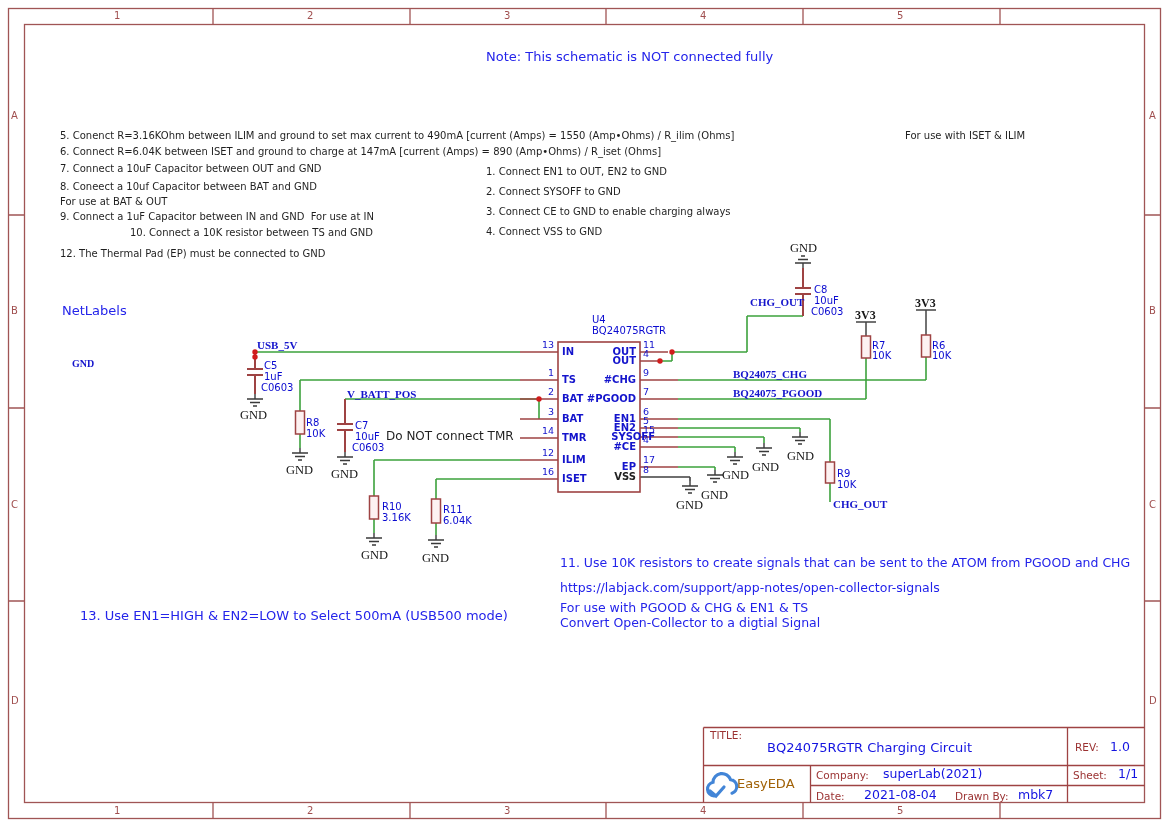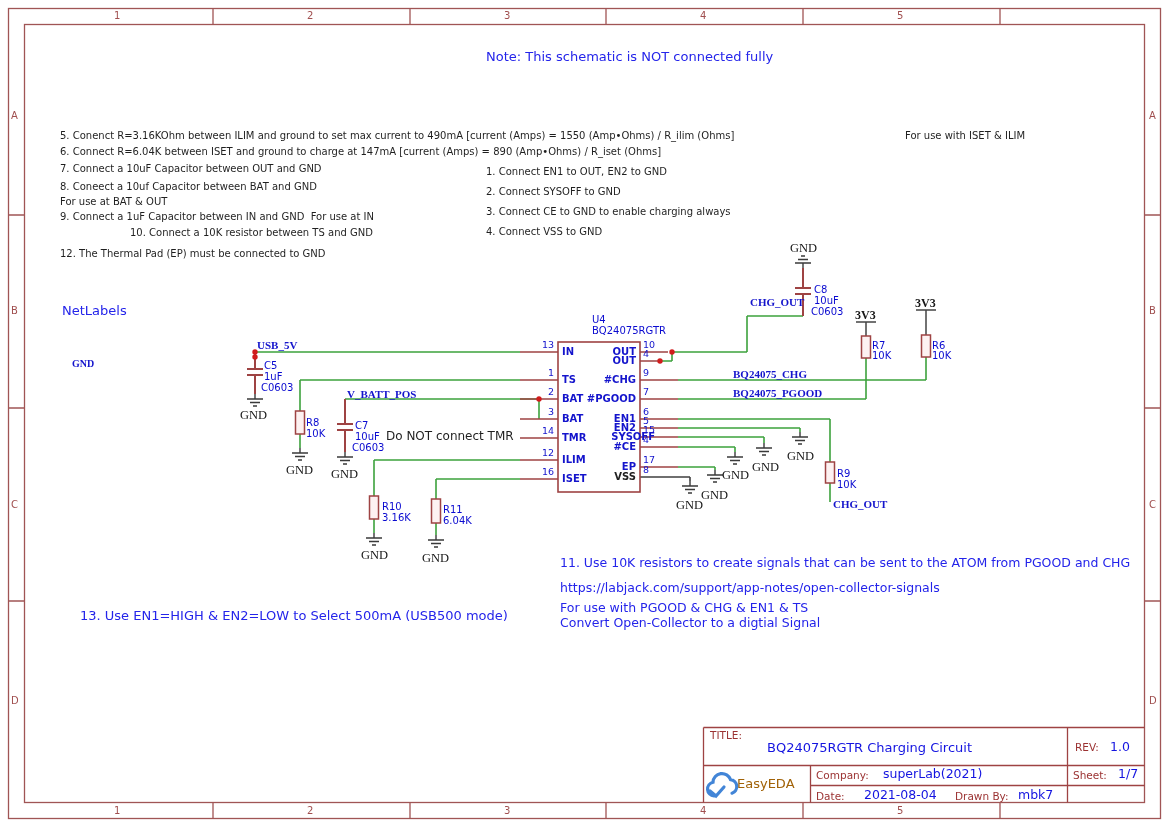--- a/index.html
+++ b/index.html
@@ -198,7 +198,7 @@
 <span class="t pname" style="left:562px;top:454px">ILIM</span>
 <span class="t pname" style="left:562px;top:473px">ISET</span>
 
-<span class="t pnum" style="left:643px;top:340px">10</span>
+<span class="t pnum" style="left:643px;top:340px">11</span>
 <span class="t pnum" style="left:643px;top:349px">4</span>
 <span class="t pnum" style="left:643px;top:368px">9</span>
 <span class="t pnum" style="left:643px;top:387px">7</span>

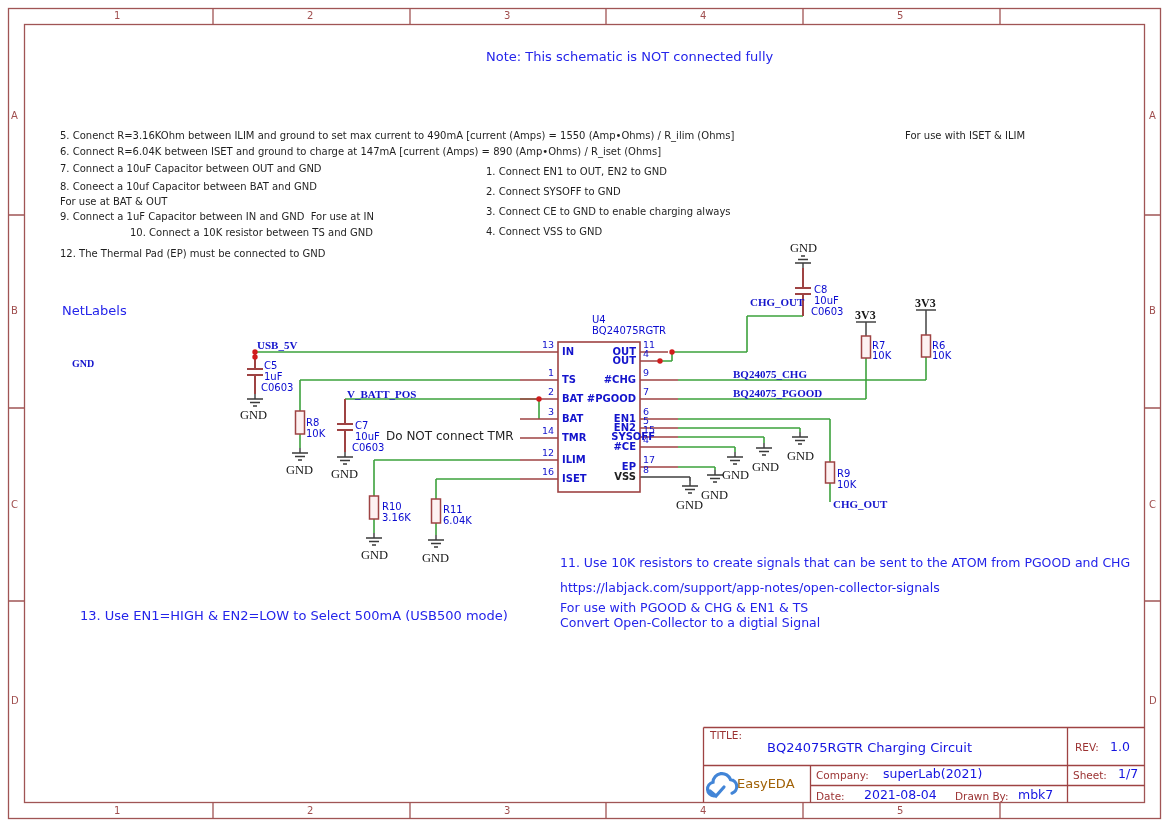--- a/index.html
+++ b/index.html
@@ -227,7 +227,7 @@
 <span class="t tbl" style="left:816px;top:769px">Company:</span>
 <span class="t tbv" style="left:883px;top:767px">superLab(2021)</span>
 <span class="t tbl" style="left:1073px;top:769px">Sheet:</span>
-<span class="t tbv" style="left:1118px;top:767px">1/7</span>
+<span class="t tbv" style="left:1118px;top:767px">1/1</span>
 <span class="t tbl" style="left:816px;top:790px">Date:</span>
 <span class="t tbv" style="left:864px;top:788px">2021-08-04</span>
 <span class="t tbl" style="left:955px;top:790px">Drawn By:</span>

